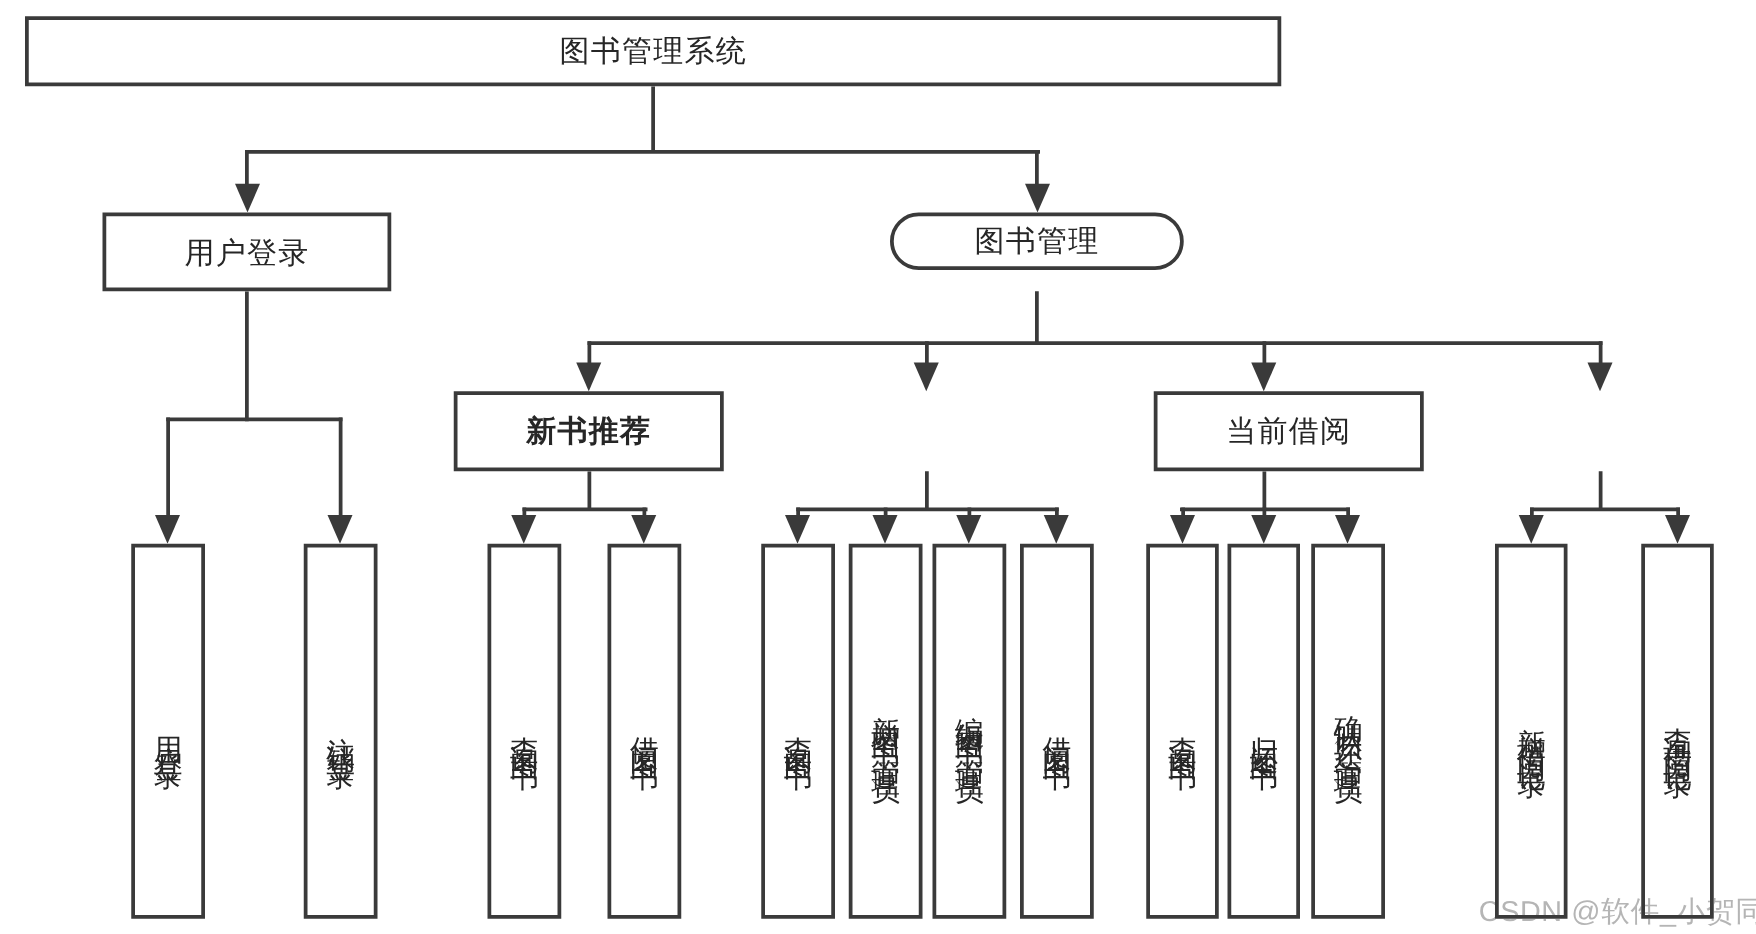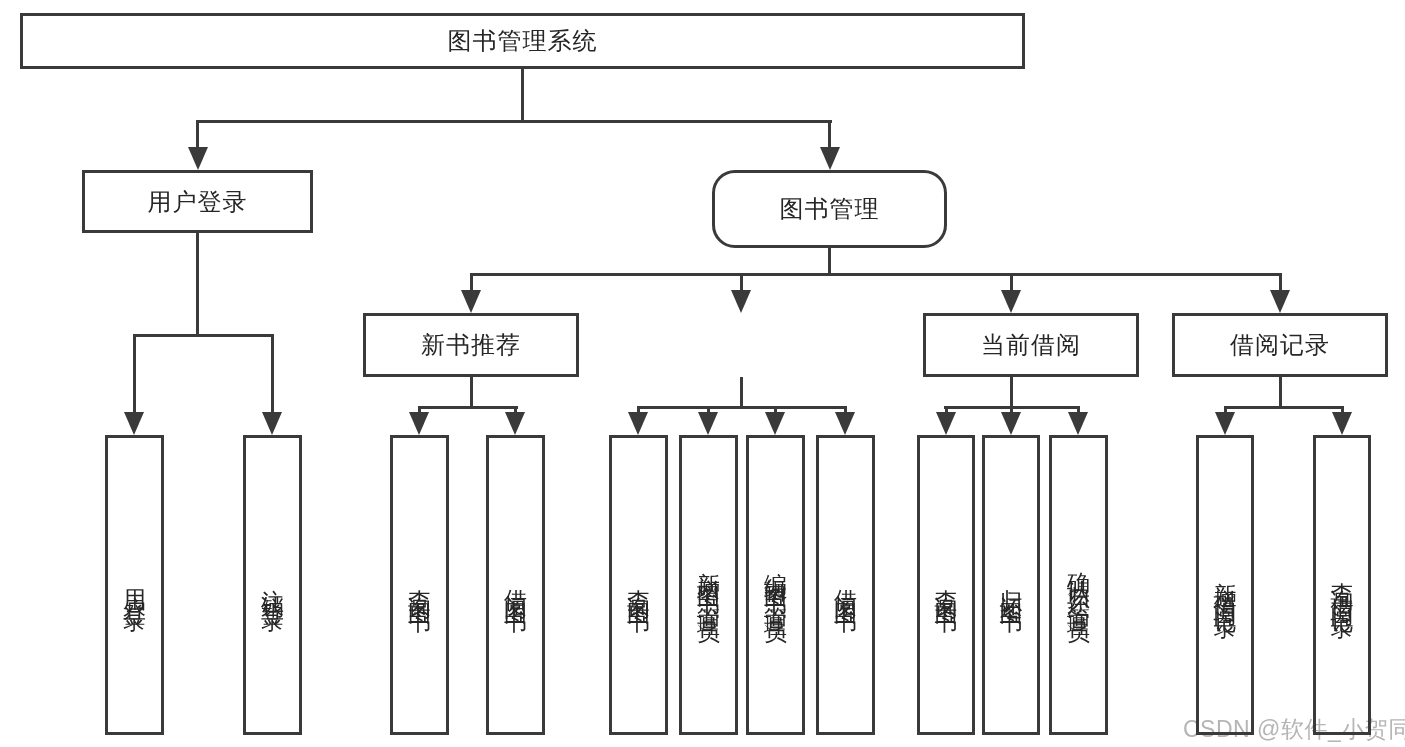--- a/index.html
+++ b/index.html
@@ -127,7 +127,7 @@
   <div class="box hbox" style="left:82px; top:170px; width:231px; height:63px;">
     <span>用户登录</span>
   </div>
-  <div class="box hbox" style="left:712px; top:170px; width:235px; height:78px;border-radius:23px;">
+  <div class="box hbox" style="left:712px; top:170px; width:235px; height:46px;border-radius:23px;">
     <span>图书管理</span>
   </div>
 

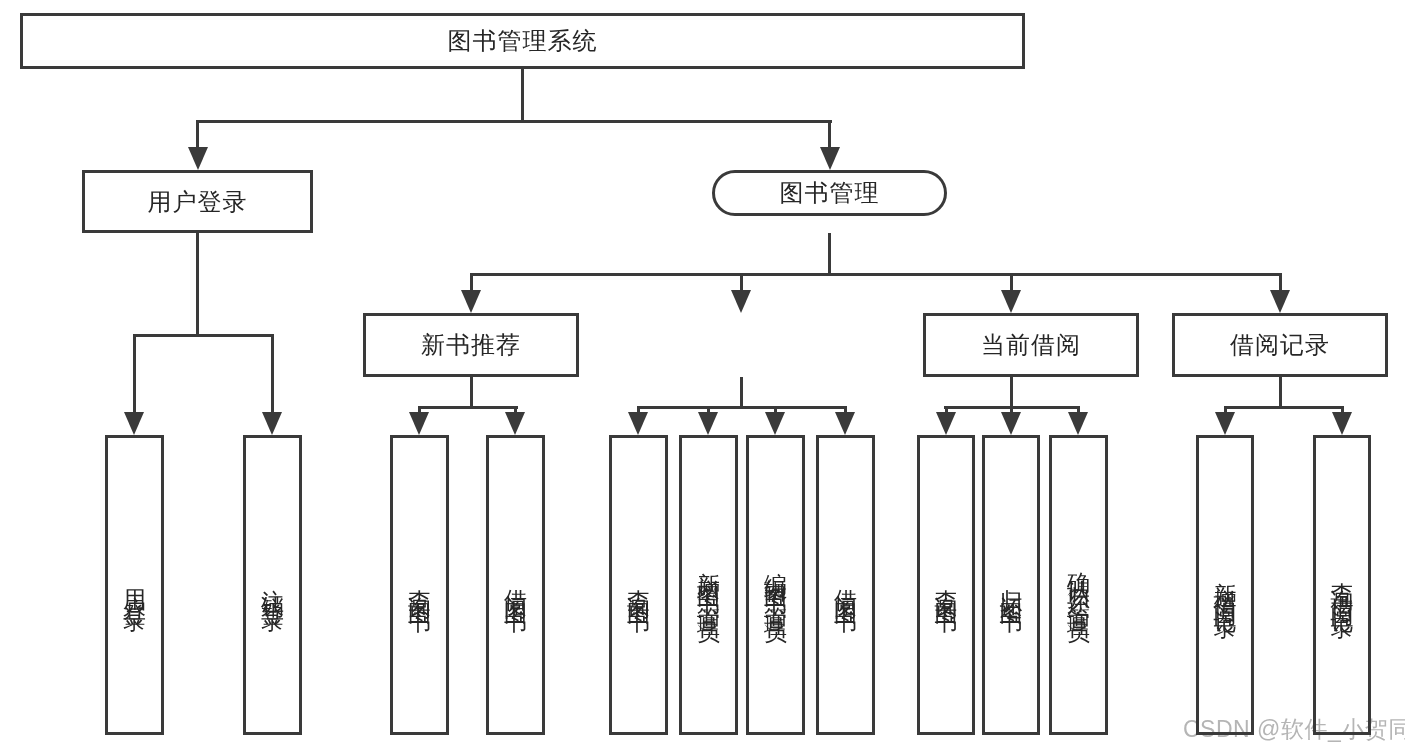--- a/index.html
+++ b/index.html
@@ -131,7 +131,7 @@
     <span>图书管理</span>
   </div>
 
-  <div class="box hbox" style="left:363px; top:313px; width:216px; height:64px;">
+  <div class="box hbox" style="left:363px; top:313px; width:216px; height:64px;font-weight:bold;">
     <span>新书推荐</span>
   </div>
   <div class="box hbox" style="left:923px; top:313px; width:216px; height:64px;">

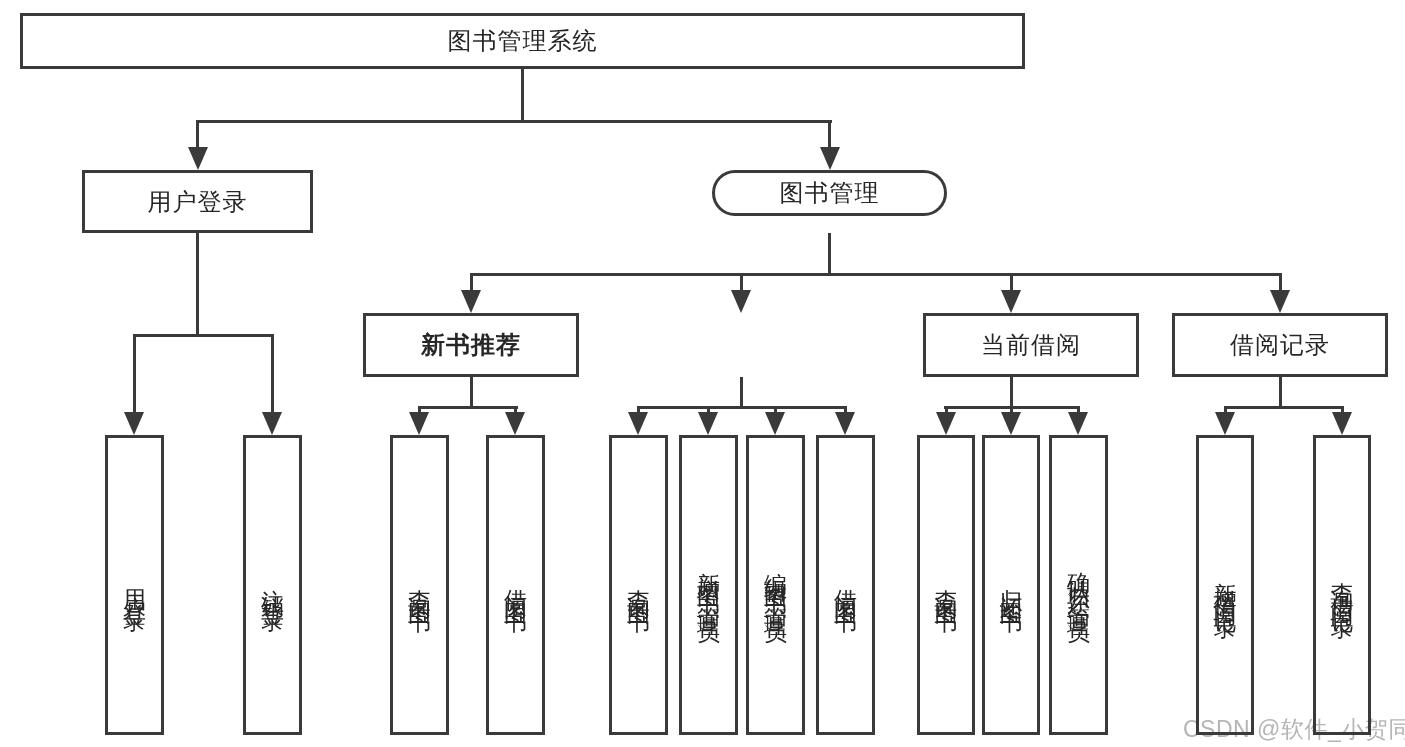--- a/index.html
+++ b/index.html
@@ -137,9 +137,6 @@
   <div class="box hbox" style="left:923px; top:313px; width:216px; height:64px;">
     <span>当前借阅</span>
   </div>
-  <div class="box hbox" style="left:1172px; top:313px; width:216px; height:64px;">
-    <span>借阅记录</span>
-  </div>
 
   <div class="box leaf" style="left:105px; top:435px; width:59px; height:300px;">
     <span class="vtext">用户登录</span>

